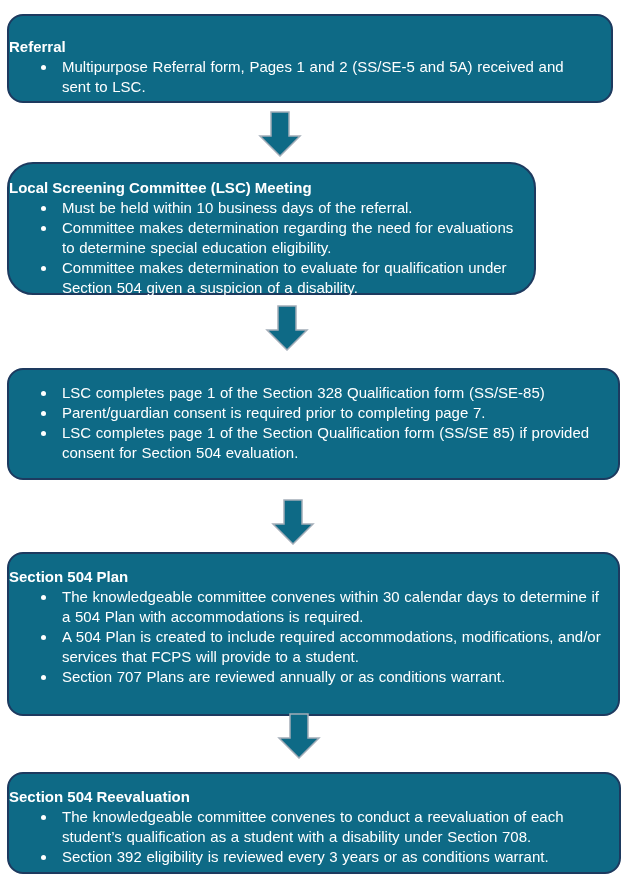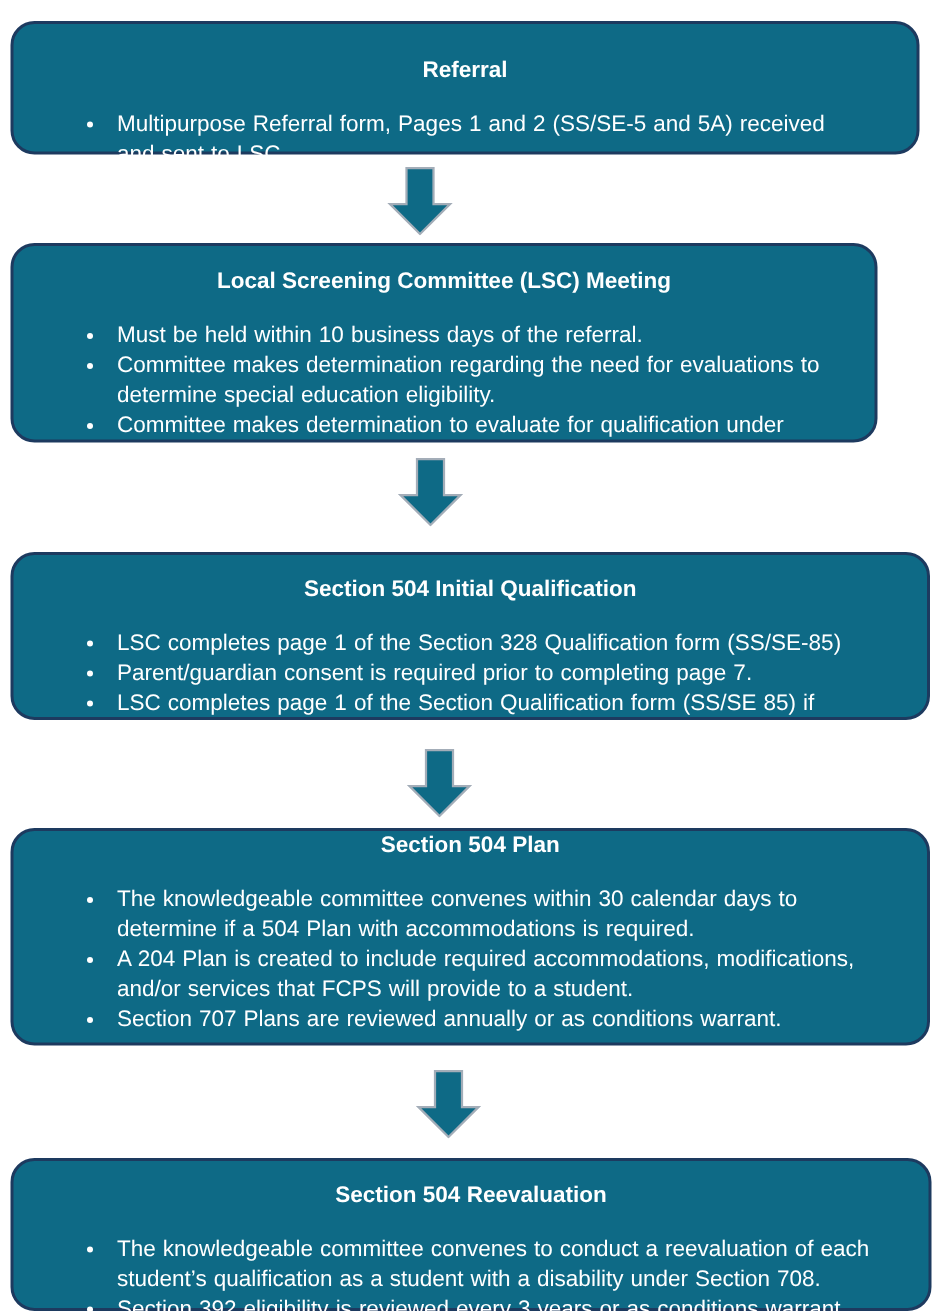--- a/index.html
+++ b/index.html
@@ -25,7 +25,6 @@
     color: var(--text-color, #ffffff);
   }
   .box-title {
-    text-align: center;
     font-weight: bold;
     font-size: 15px;
     line-height: 20px;

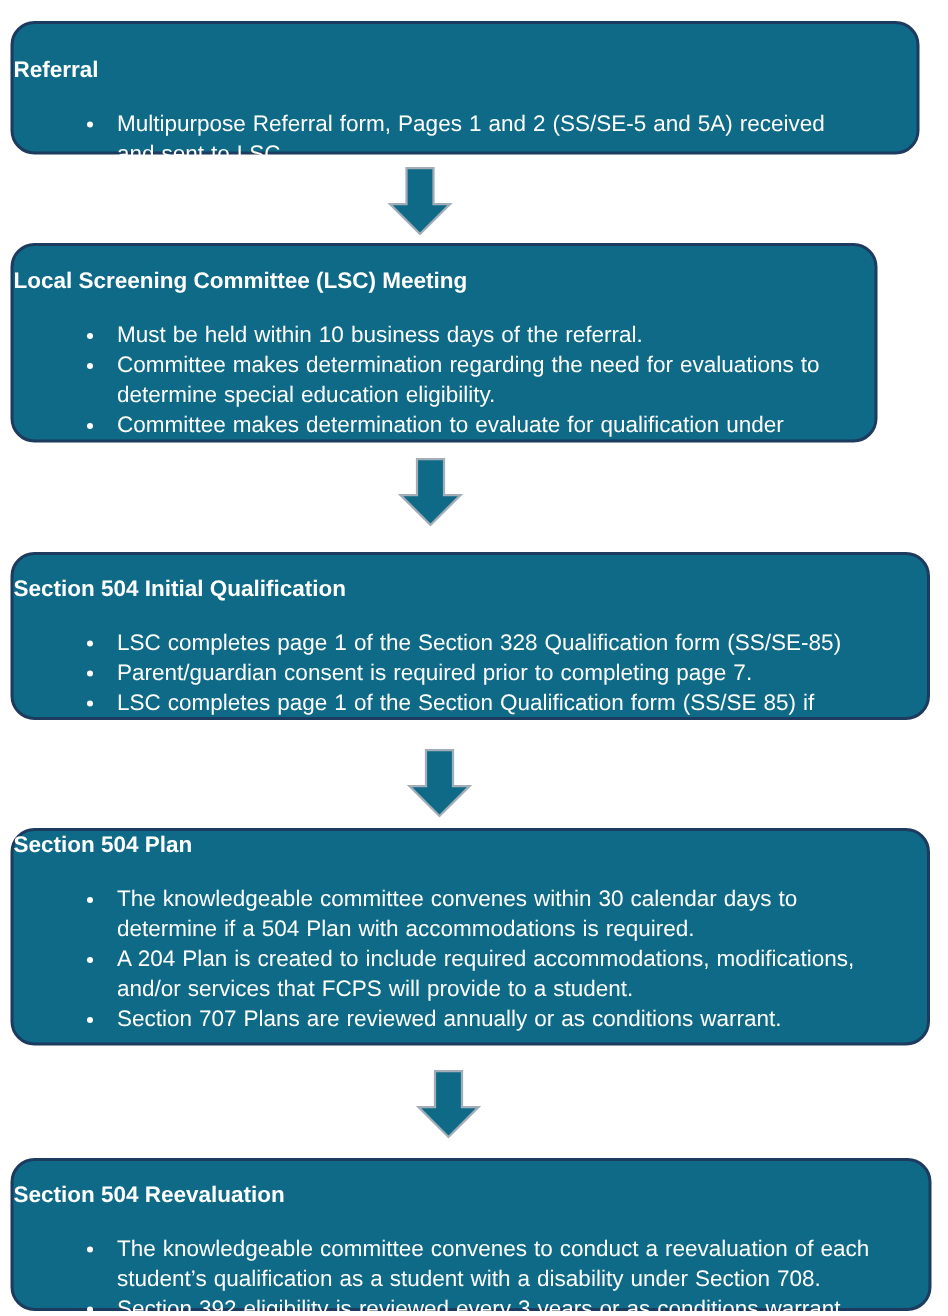--- a/index.html
+++ b/index.html
@@ -30,7 +30,7 @@
     line-height: 20px;
   }
   ul.bullets {
-    margin: 16px;
+    margin: 0;
     padding: 0 16px 0 48px;
     list-style: disc outside;
   }

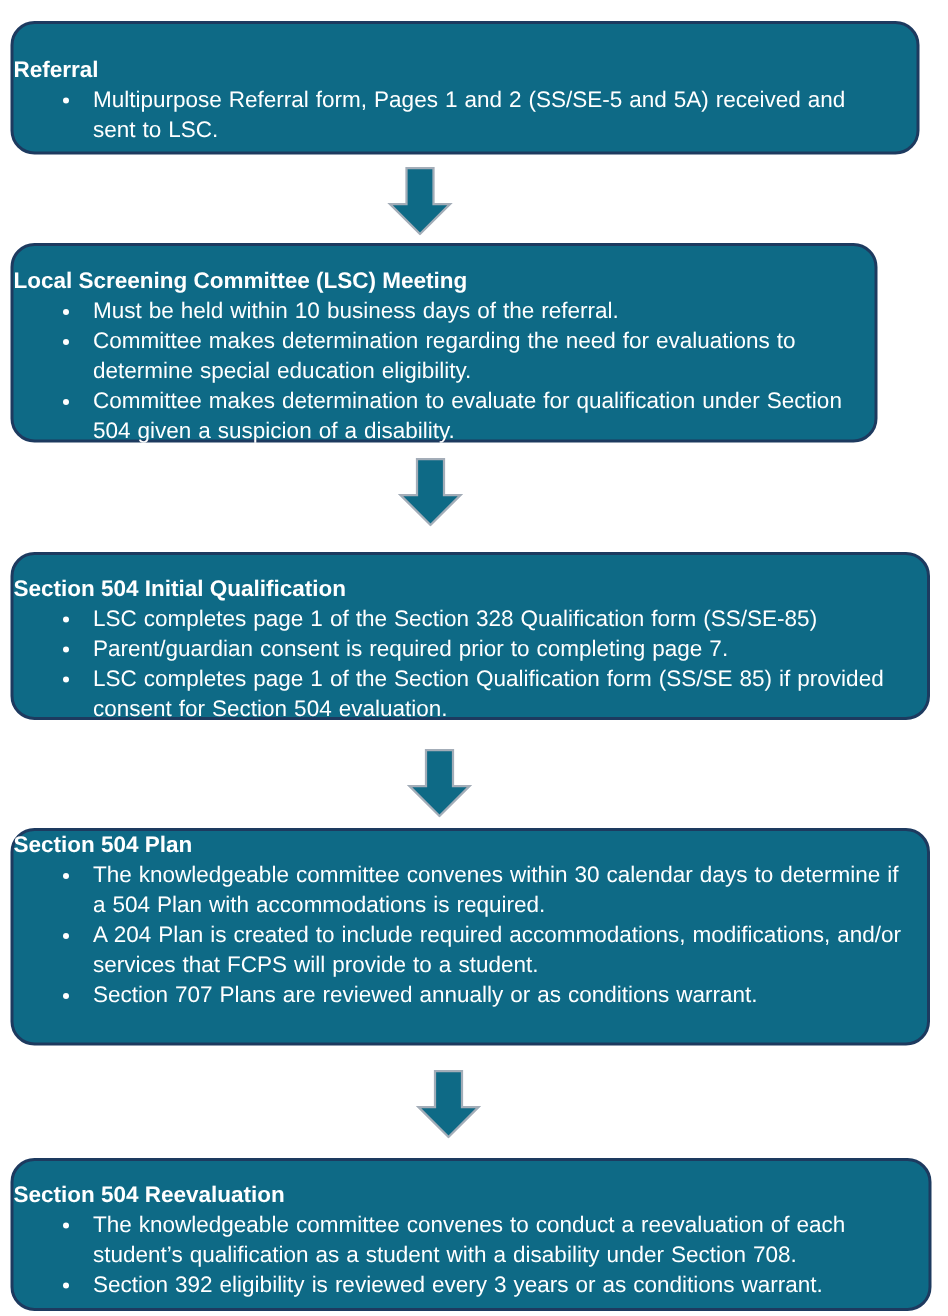--- a/index.html
+++ b/index.html
@@ -42,7 +42,7 @@
   }
   
   .s1 { top: 14px;  width: 606px; height: 89px;  padding-top: 21px; }
-  .s2 { top: 162px; width: 578px; height: 133px; padding-top: 14px; }
+  .s2 { top: 162px; width: 529px; height: 133px; padding-top: 14px; border-radius: 26px; }
   .s3 { top: 368px; width: 613px; height: 112px; padding-top: 13px; }
   .s4 { top: 552px; width: 613px; height: 145px; }
   .s5 { top: 772px; width: 614px; height: 102px;  padding-top: 13px; }

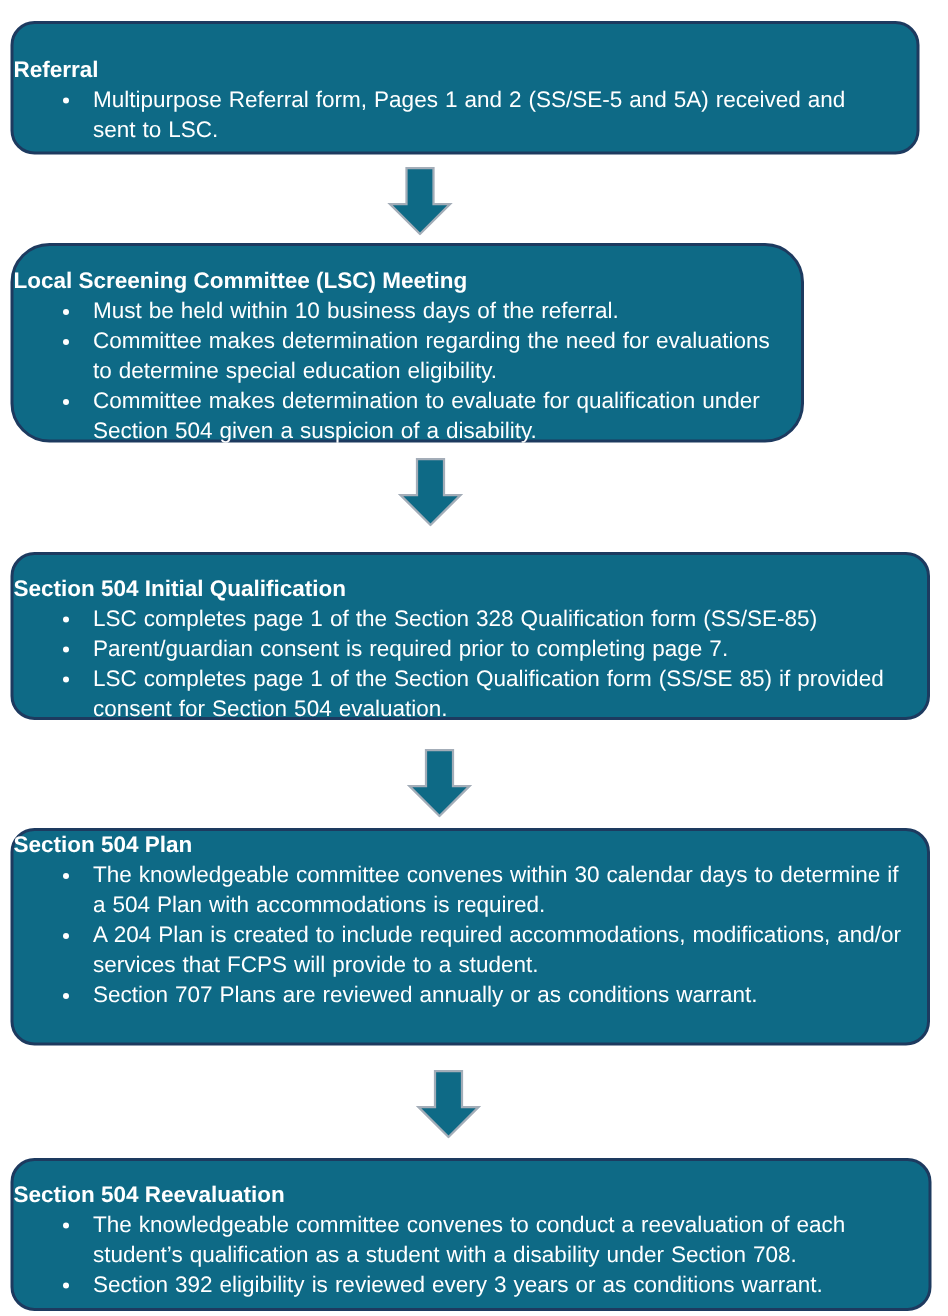--- a/index.html
+++ b/index.html
@@ -92,7 +92,6 @@
   </svg>
 
   <div class="box s3">
-    <div class="box-title">Section 504 Initial Qualification</div>
     <ul class="bullets">
       <li>LSC completes page 1 of the Section 328 Qualification form (SS/SE-85)</li>
       <li>Parent/guardian consent is required prior to completing page 7.</li>

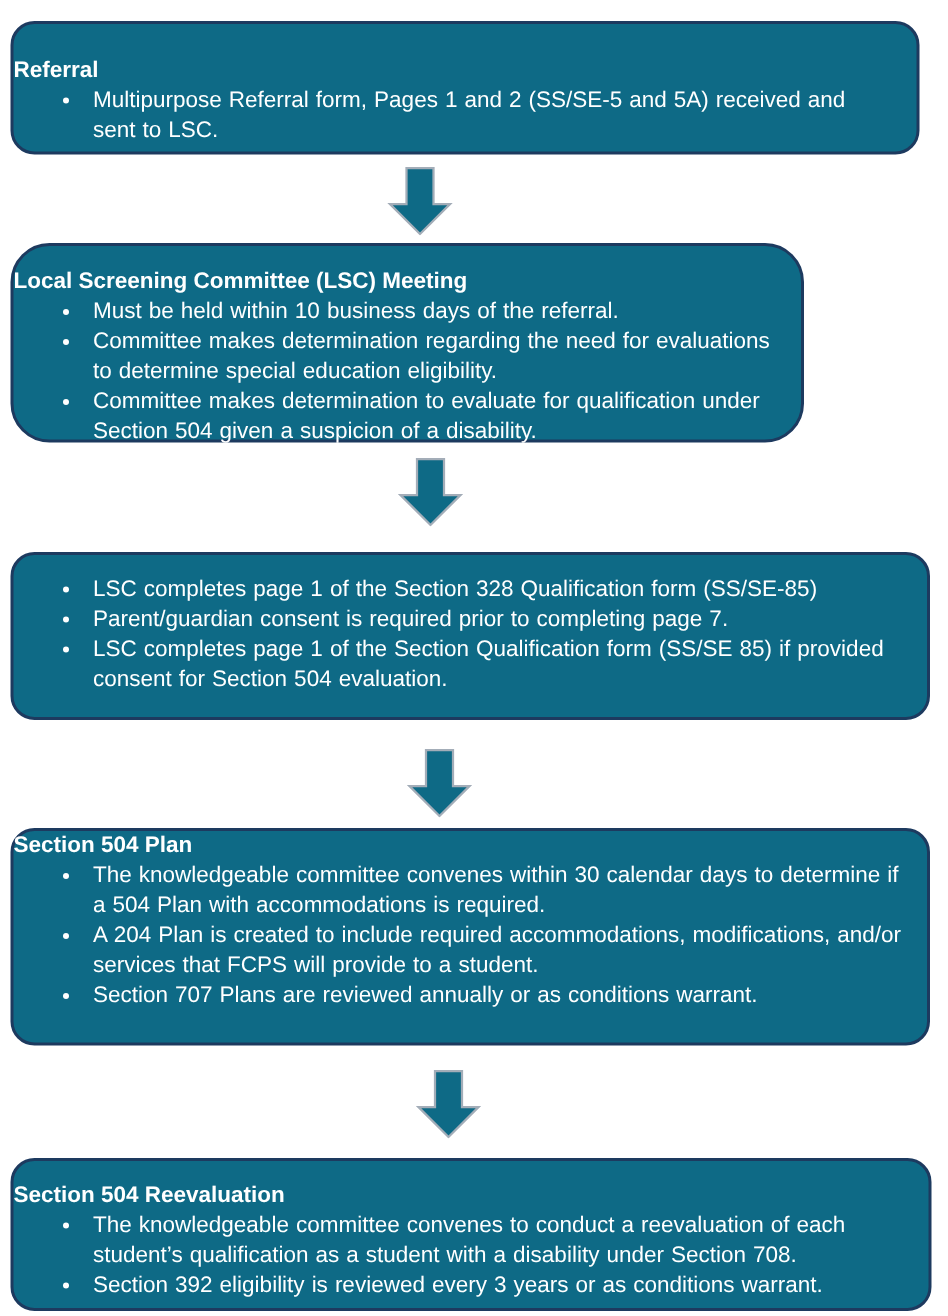--- a/index.html
+++ b/index.html
@@ -44,7 +44,7 @@
   .s1 { top: 14px;  width: 606px; height: 89px;  padding-top: 21px; }
   .s2 { top: 162px; width: 529px; height: 133px; padding-top: 14px; border-radius: 26px; }
   .s3 { top: 368px; width: 613px; height: 112px; padding-top: 13px; }
-  .s4 { top: 552px; width: 613px; height: 145px; }
+  .s4 { top: 552px; width: 613px; height: 164px; padding-top: 13px; }
   .s5 { top: 772px; width: 614px; height: 102px;  padding-top: 13px; }
   
   .arrow {

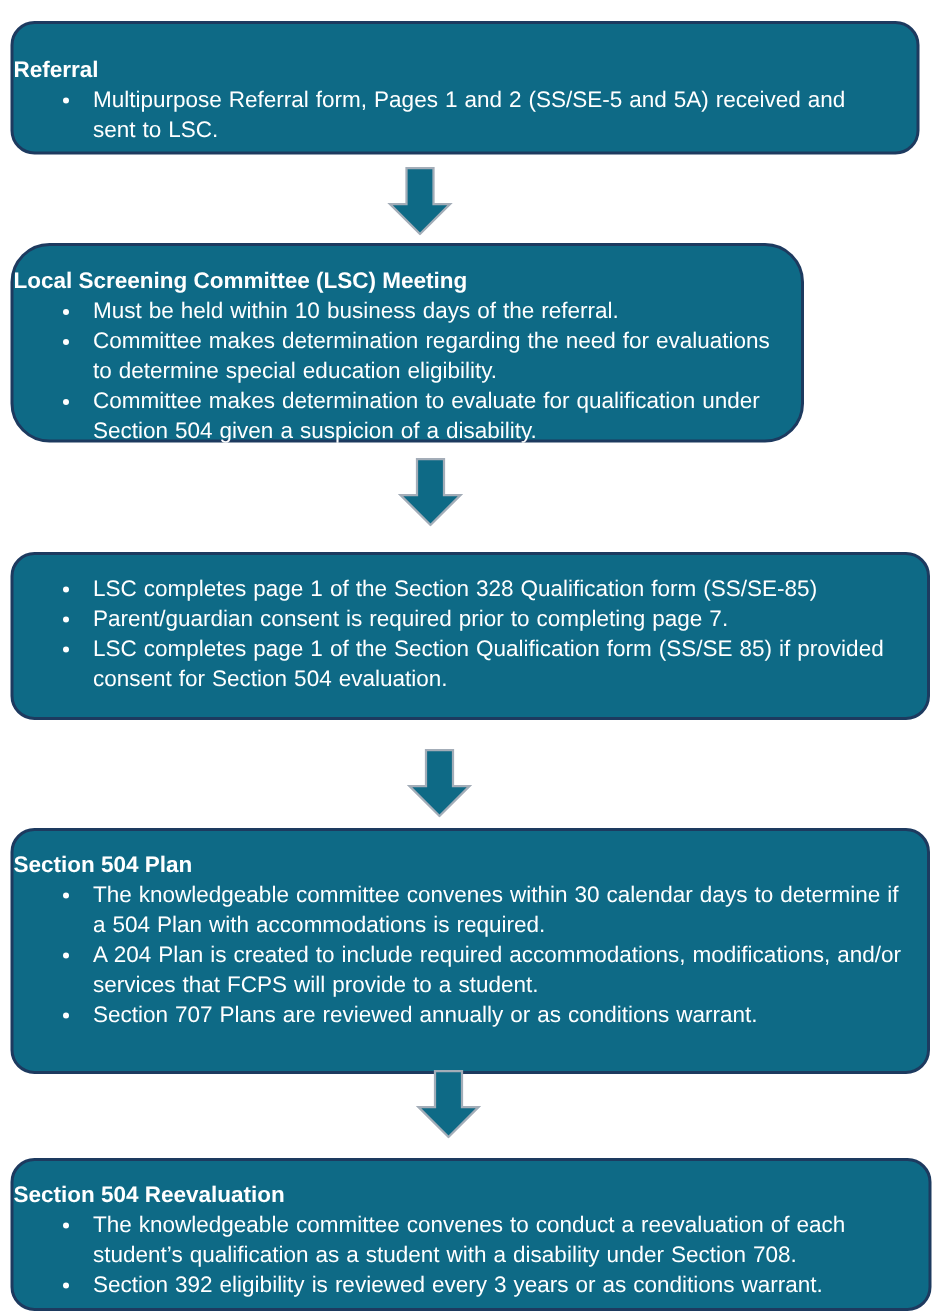--- a/index.html
+++ b/index.html
@@ -107,7 +107,7 @@
     <div class="box-title">Section 504 Plan</div>
     <ul class="bullets">
       <li>The knowledgeable committee convenes within 30 calendar days to determine if a 504 Plan with accommodations is required.</li>
-      <li>A 204 Plan is created to include required accommodations, modifications, and/or services that FCPS will provide to a student.</li>
+      <li>A 504 Plan is created to include required accommodations, modifications, and/or services that FCPS will provide to a student.</li>
       <li>Section 707 Plans are reviewed annually or as conditions warrant.</li>
     </ul>
   </div>

